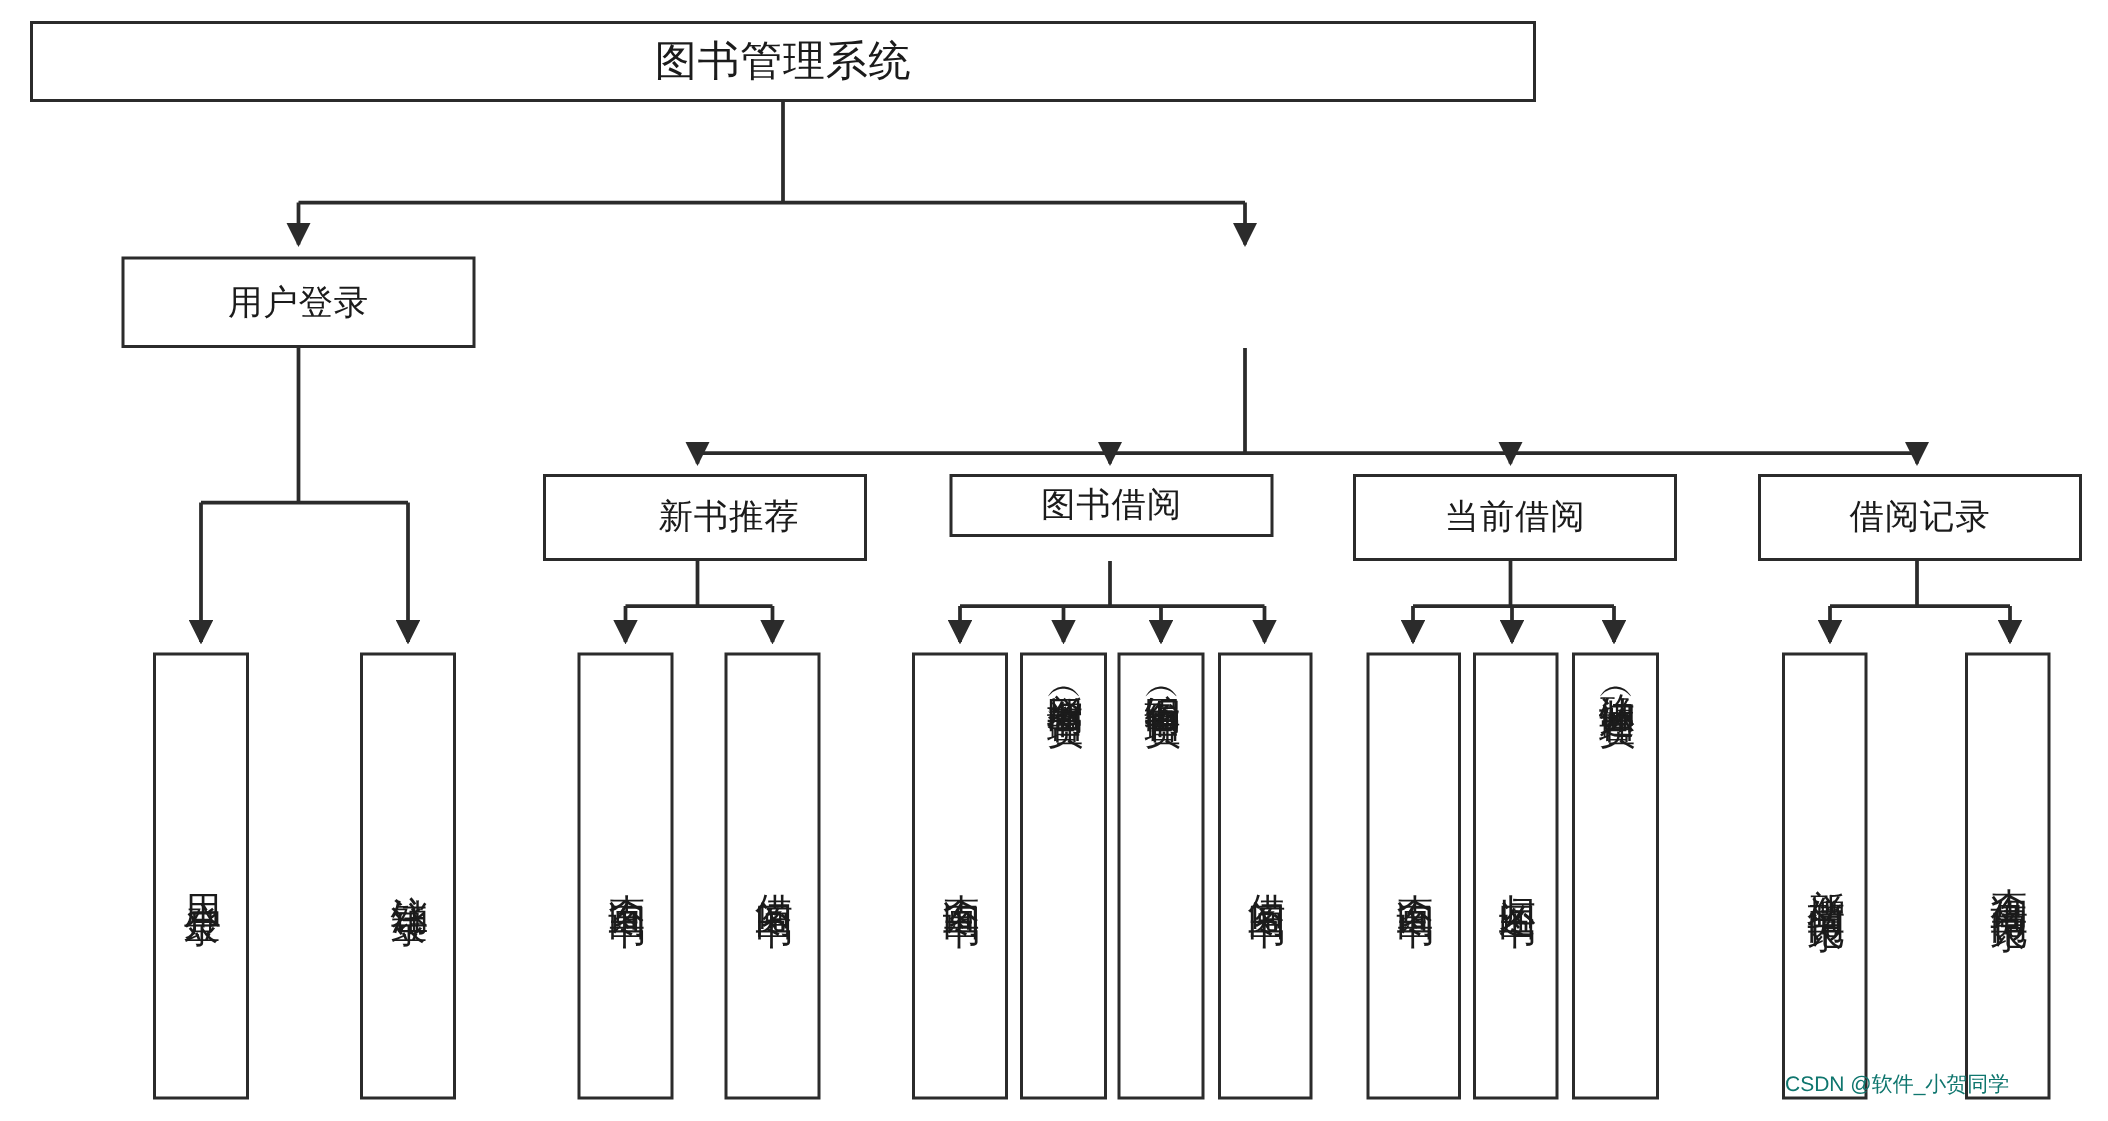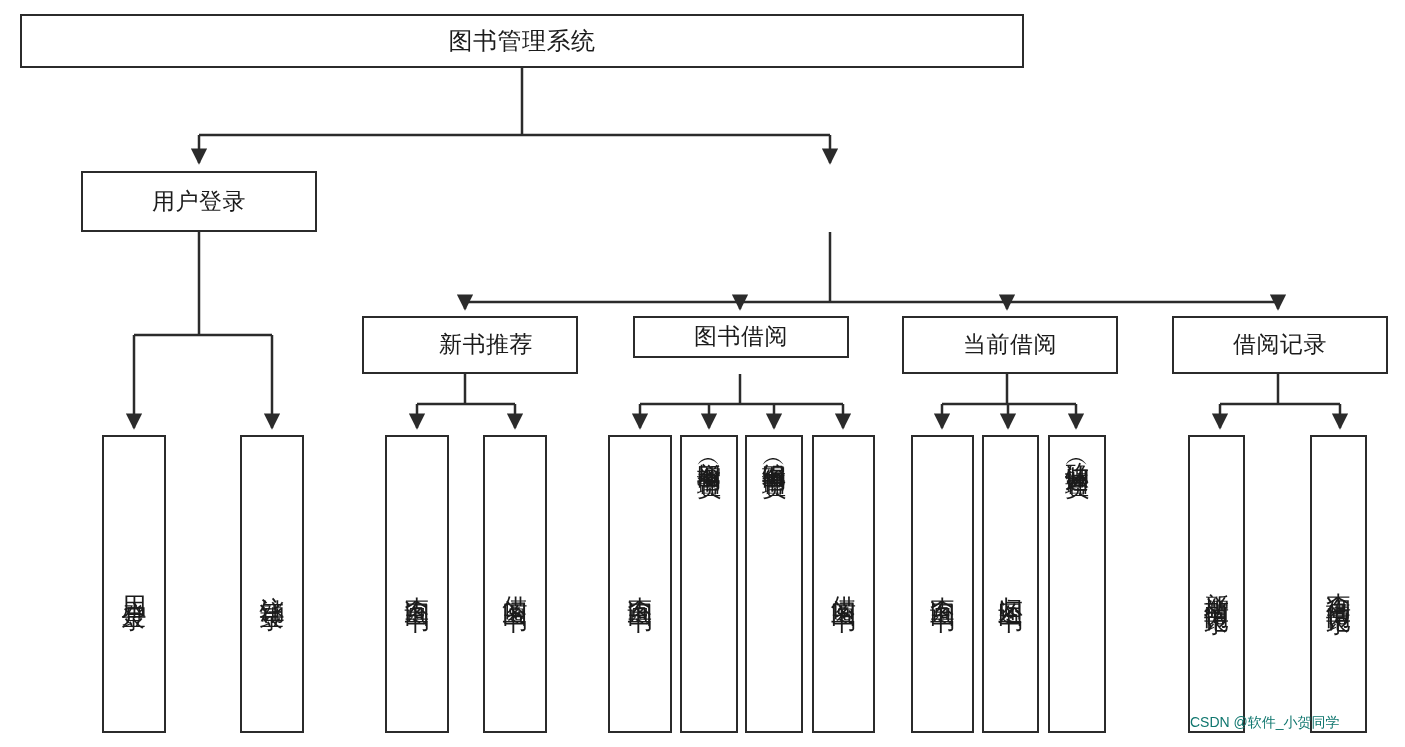--- a/index.html
+++ b/index.html
@@ -48,7 +48,7 @@
     font-size: 23px;
   }
   .node.root .label {
-    font-size: 24px;
+    font-size: 28px;
   }
   
   .node.v {

